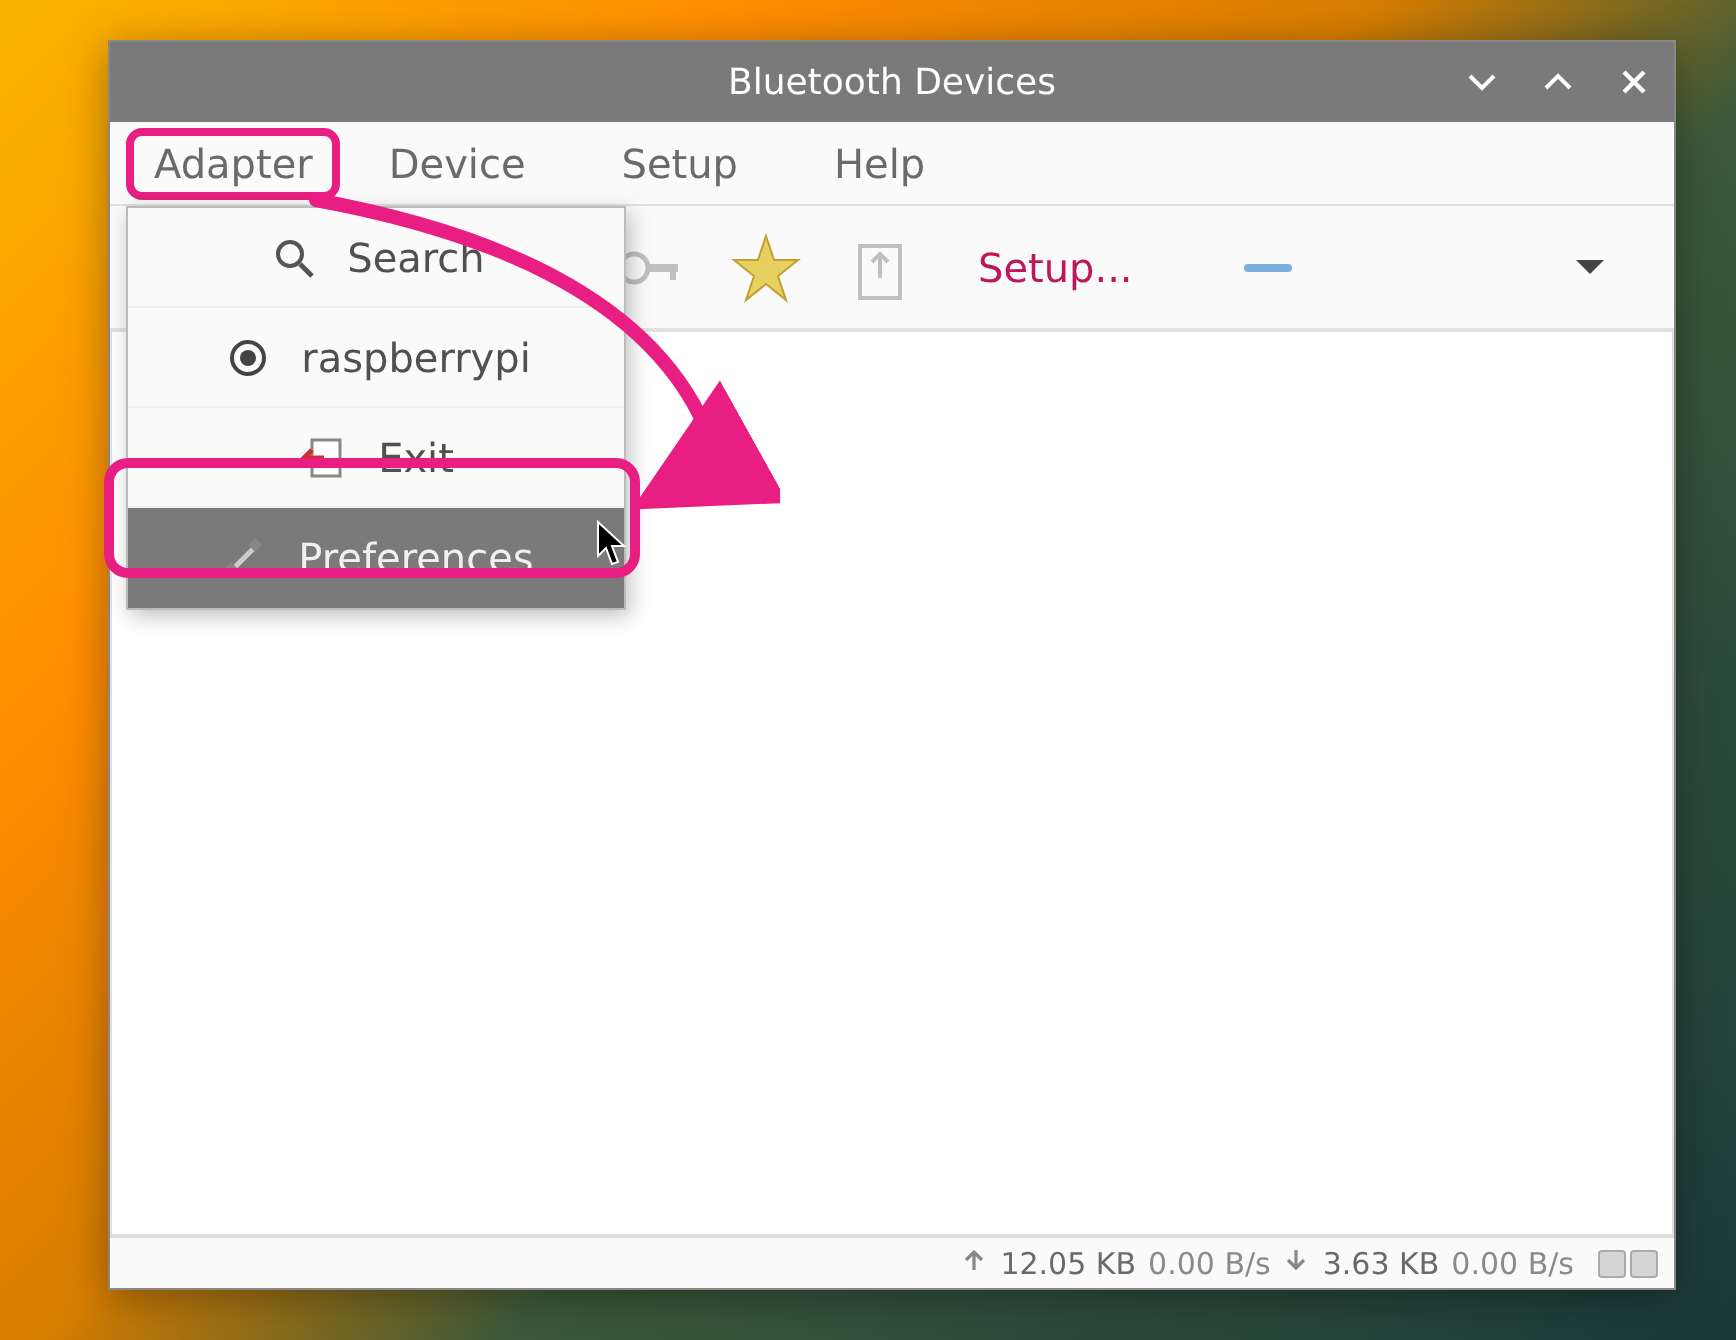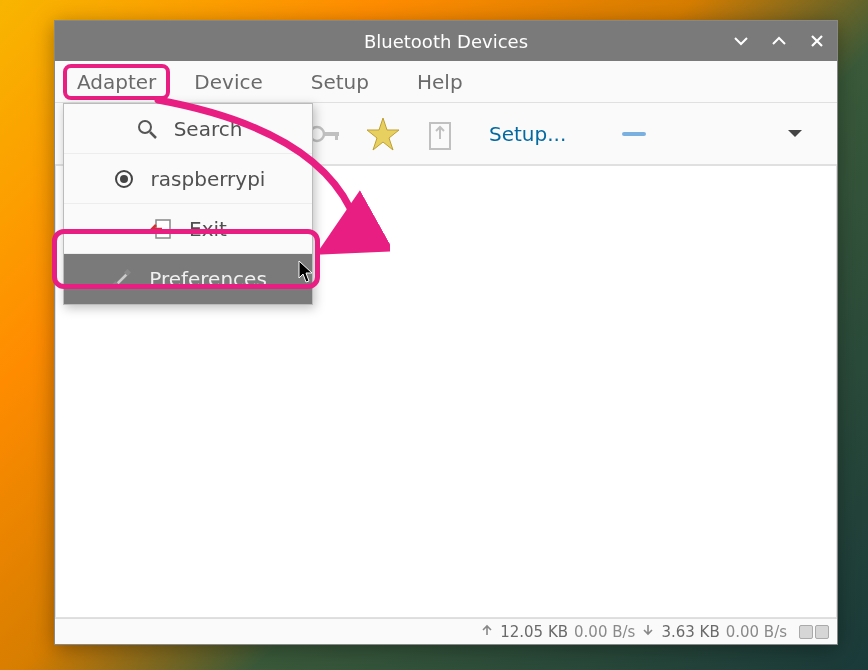--- a/index.html
+++ b/index.html
@@ -80,7 +80,7 @@
       padding: 0 0 0 250px;
       gap: 18px;
       border-bottom: 1px solid #e0e0e0;
-      color: #0369a1;
+      color: #be185d;
       font-size: 20px;
     }
     .toolbar-icon {

